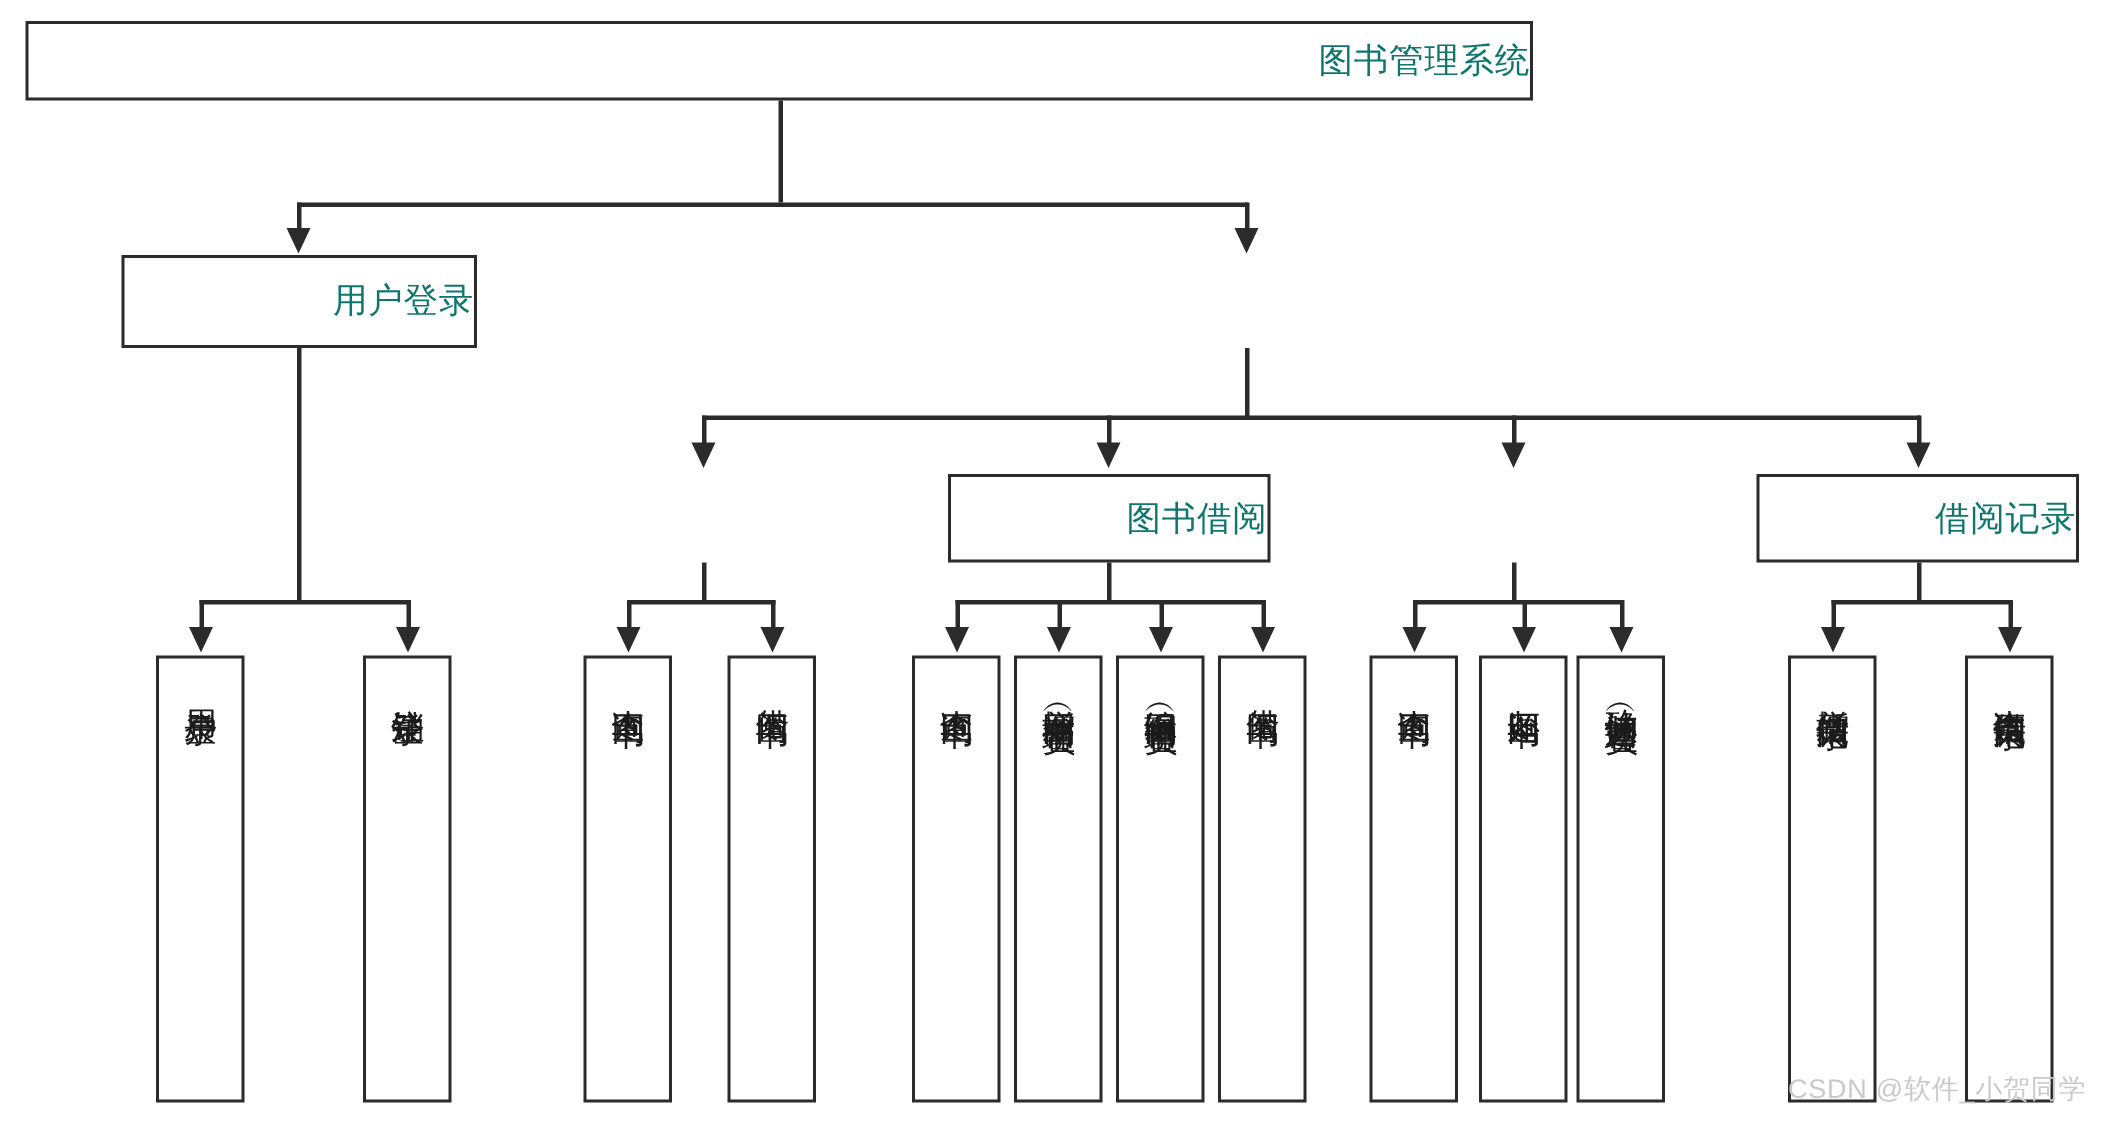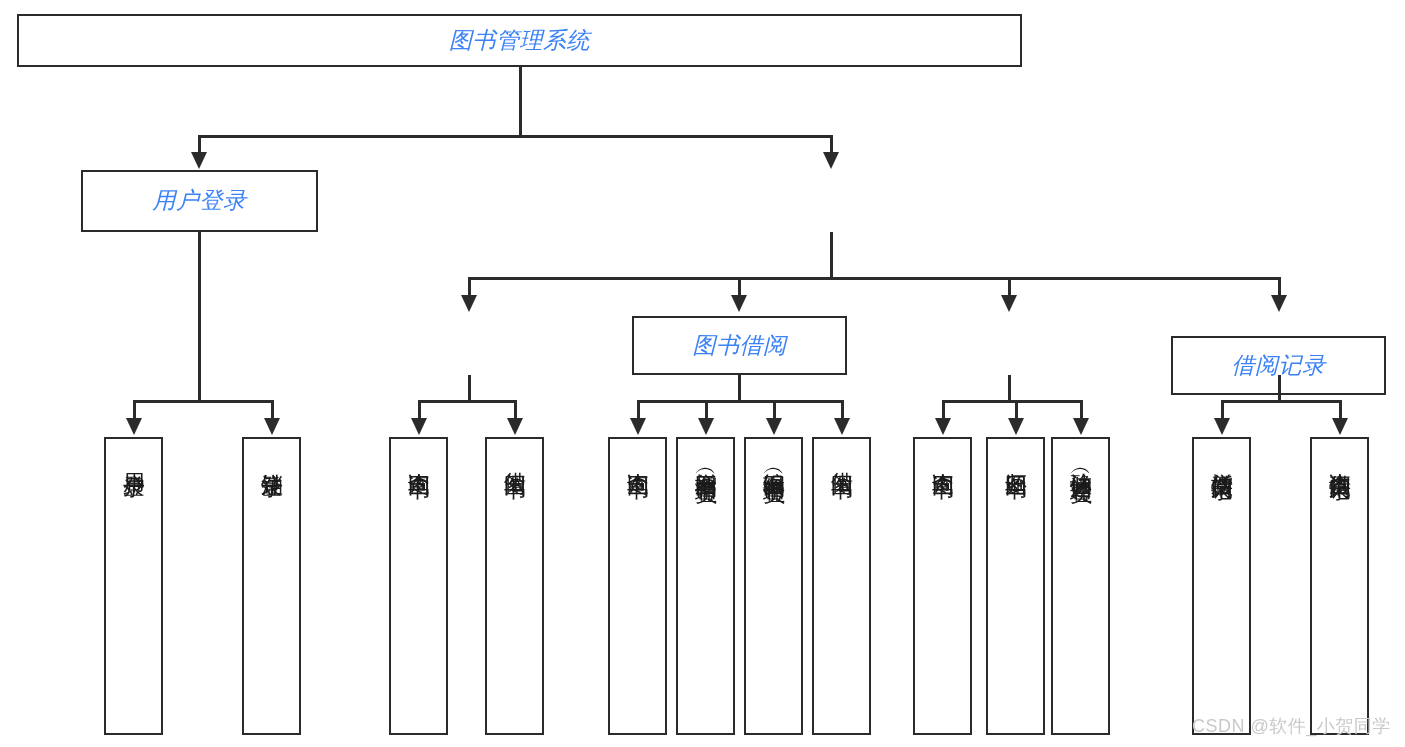--- a/index.html
+++ b/index.html
@@ -25,9 +25,8 @@
     border: 2.5px solid #2b2b2b;
     display: flex;
     align-items: center;
-    justify-content: center;
-    color: #3b82f6;
-    font-style: italic;
+    justify-content: flex-end;
+    color: #0f766e;
   }
   .node-label {
     font-size: 23px;

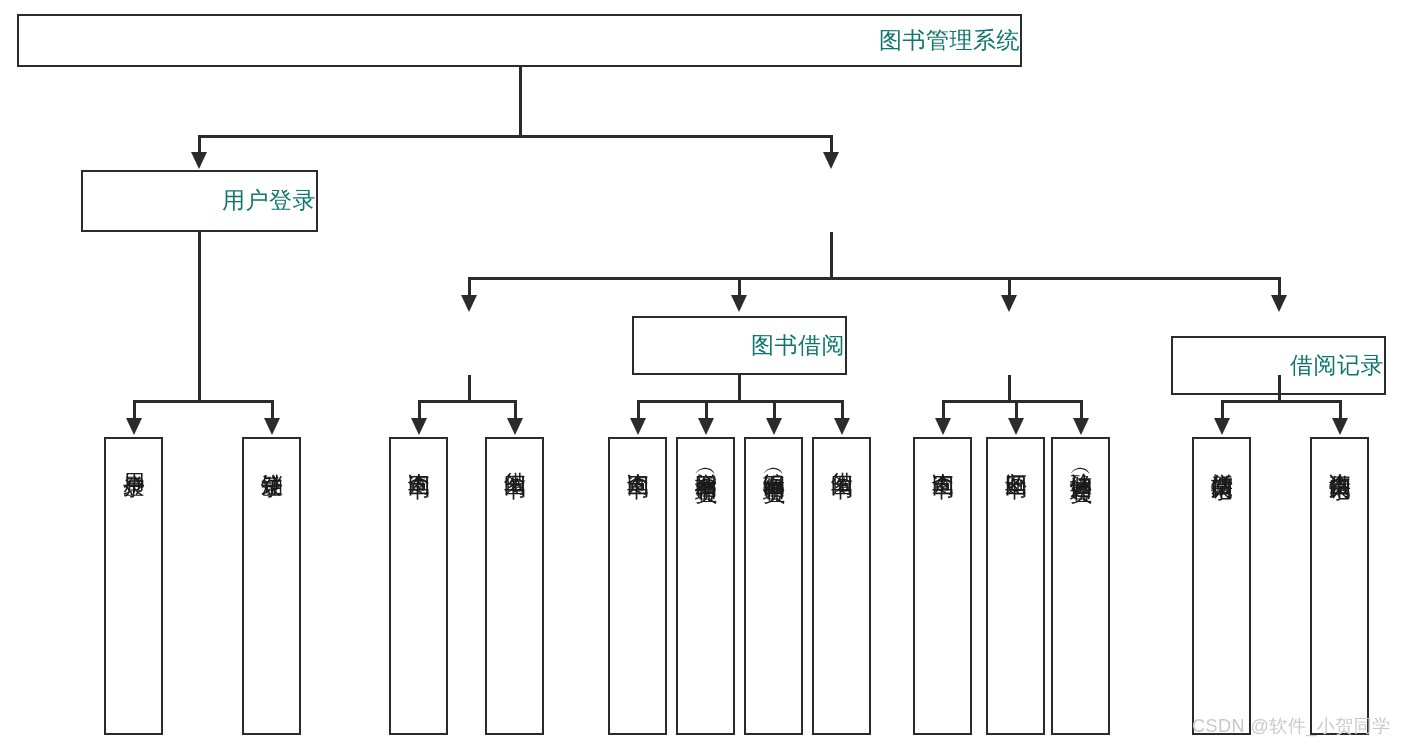--- a/index.html
+++ b/index.html
@@ -128,7 +128,7 @@
   <div class="node" style="left:632px; top:316px; width:215px; height:59px;">
     <span class="node-label">图书借阅</span>
   </div>
-  <div class="node" style="left:1171px; top:316px; width:215px; height:59px;margin-top:20px;">
+  <div class="node" style="left:1171px; top:316px; width:215px; height:59px;">
     <span class="node-label">借阅记录</span>
   </div>
 

